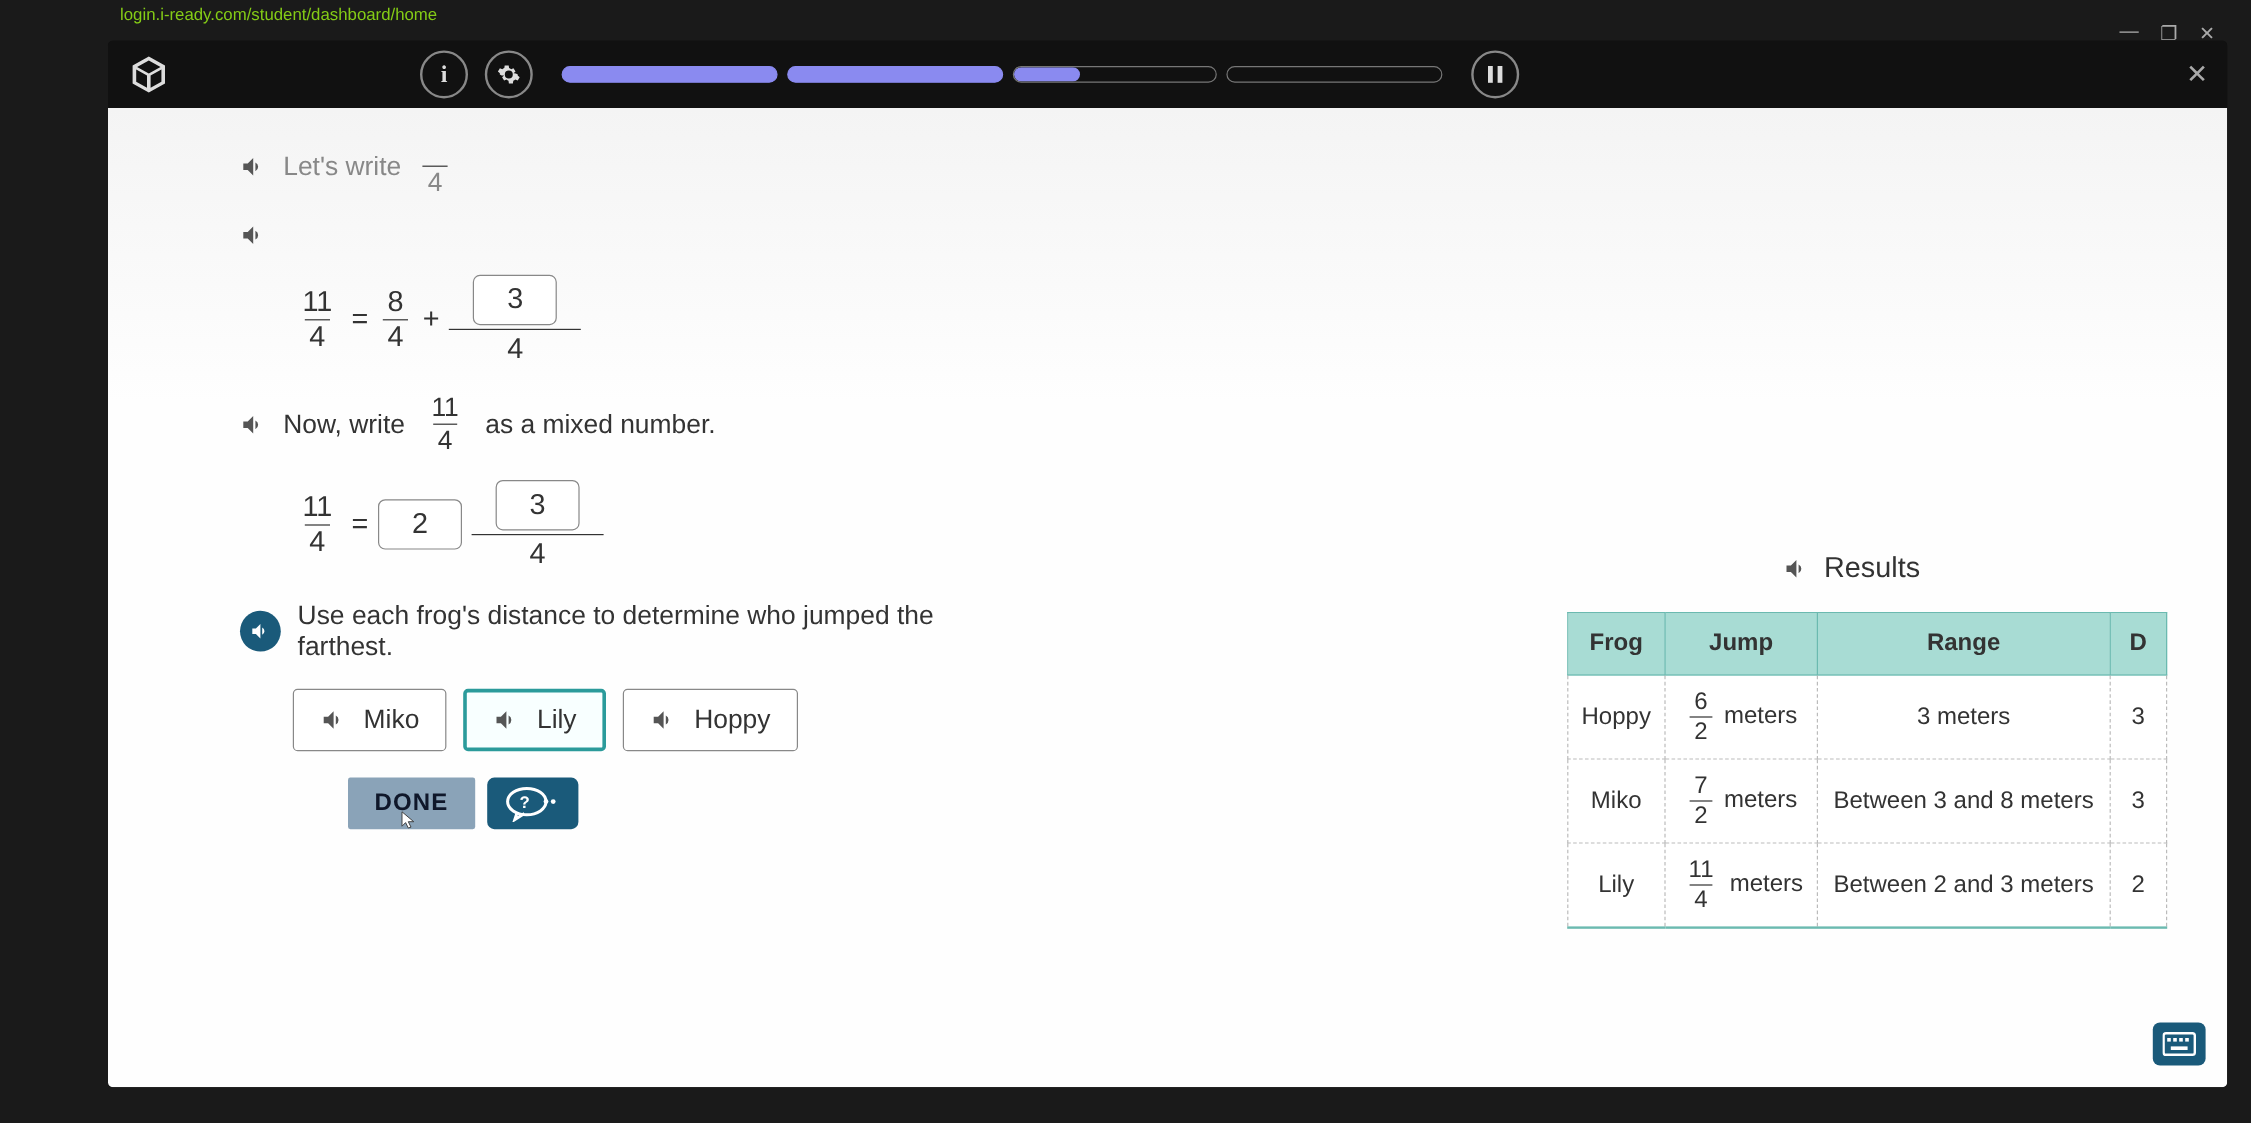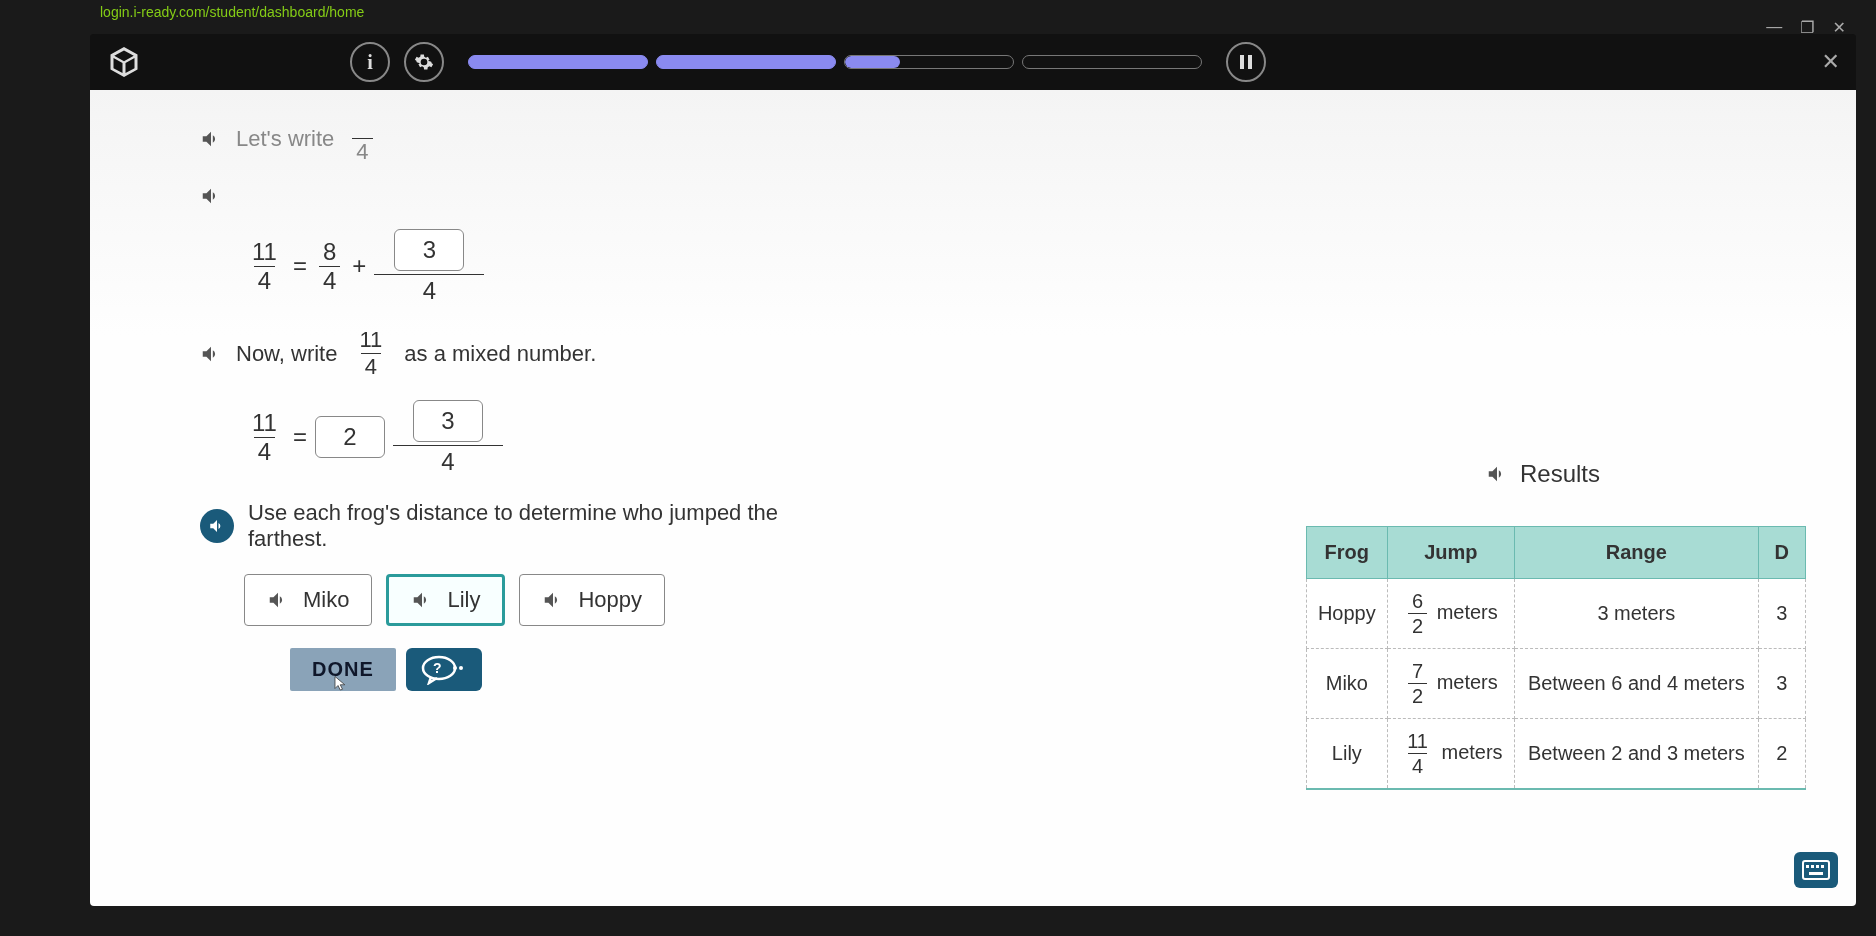--- a/index.html
+++ b/index.html
@@ -260,7 +260,7 @@
     gap: 12px;
     font-size: 24px;
     color: #333;
-    margin-bottom: 38px;
+    margin-bottom: 22px;
     margin-left: 180px;
   }
   .results-table {

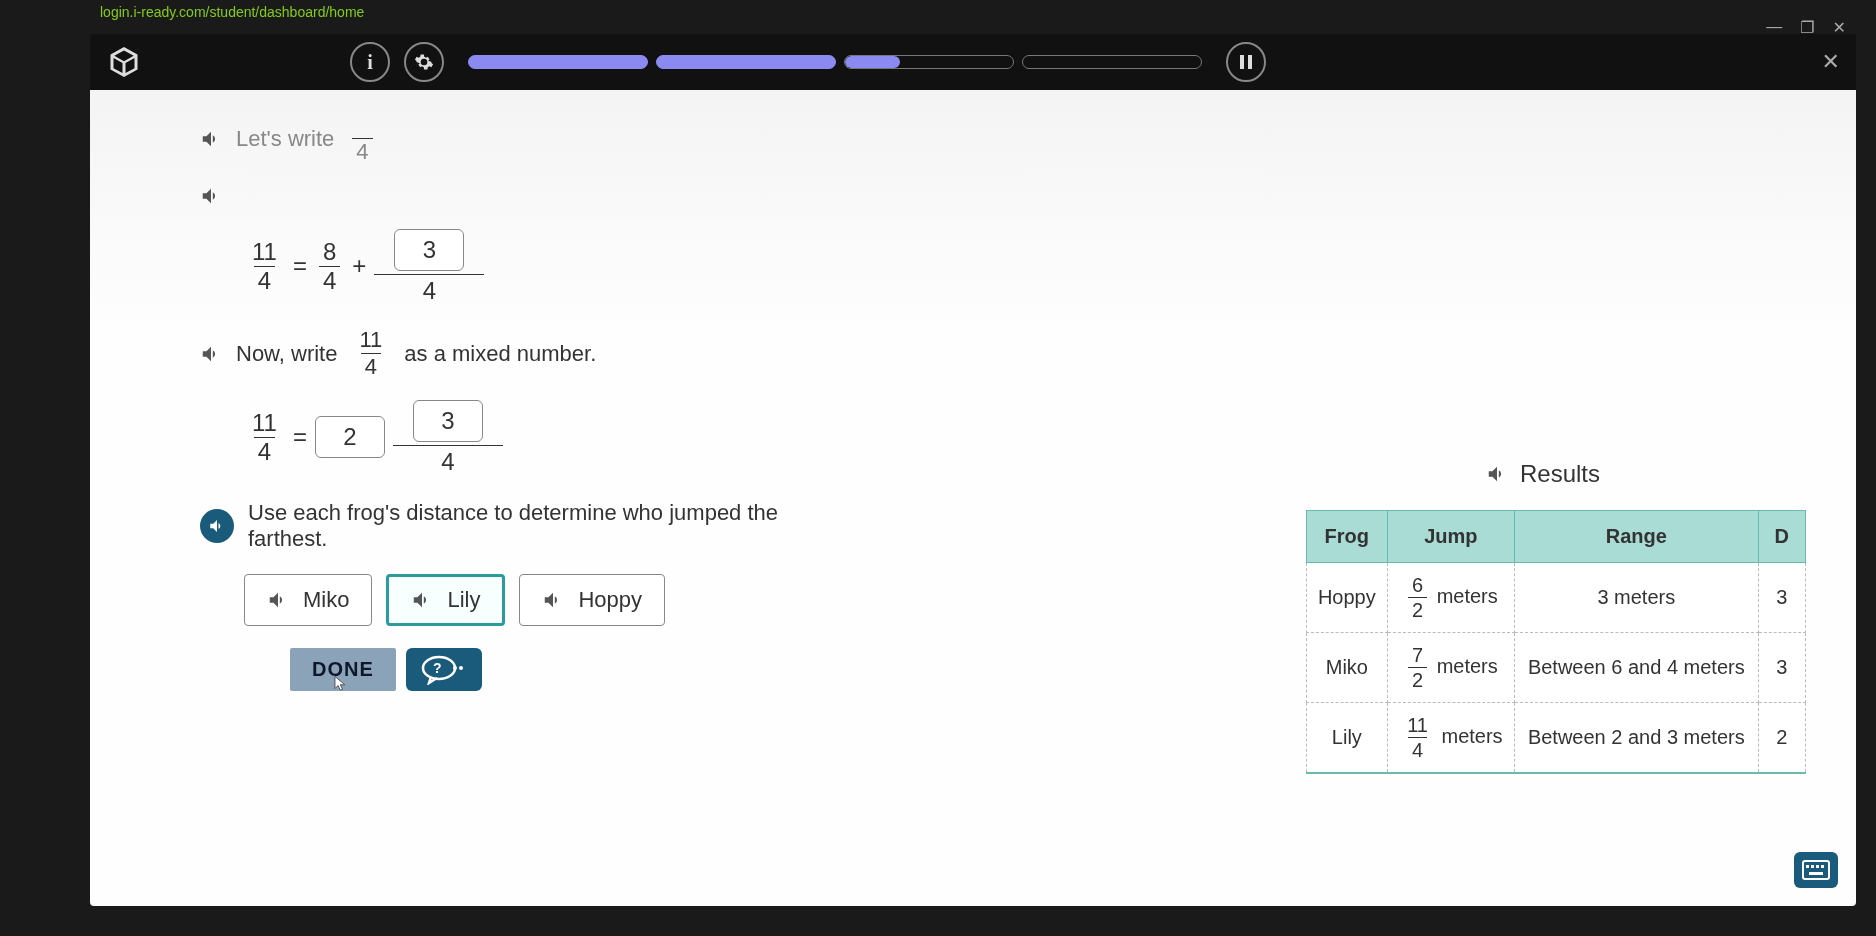--- a/index.html
+++ b/index.html
@@ -499,7 +499,7 @@
                   <span class="num">7</span>
                   <span class="den">2</span>
                 </span> <span>meters</span></td>
-            <td>Between 6 and 4 meters</td>
+            <td>Between 3 and 8 meters</td>
             <td>3</td>
           </tr>
           <tr>

